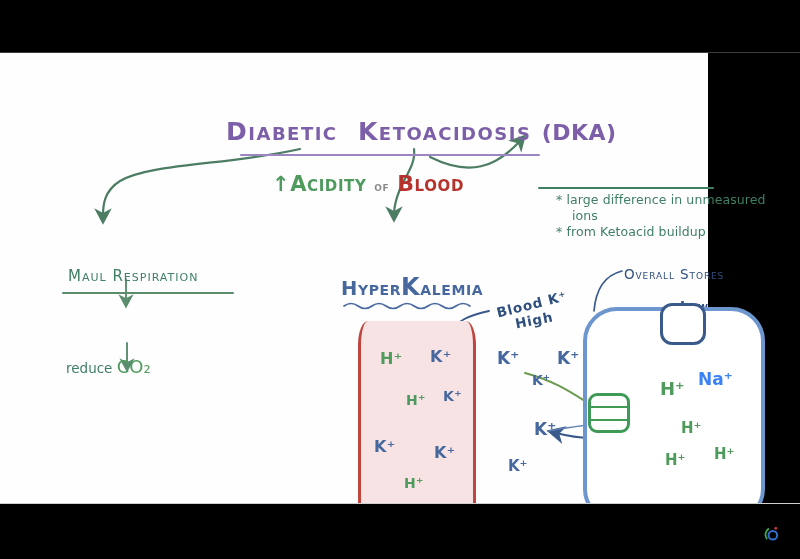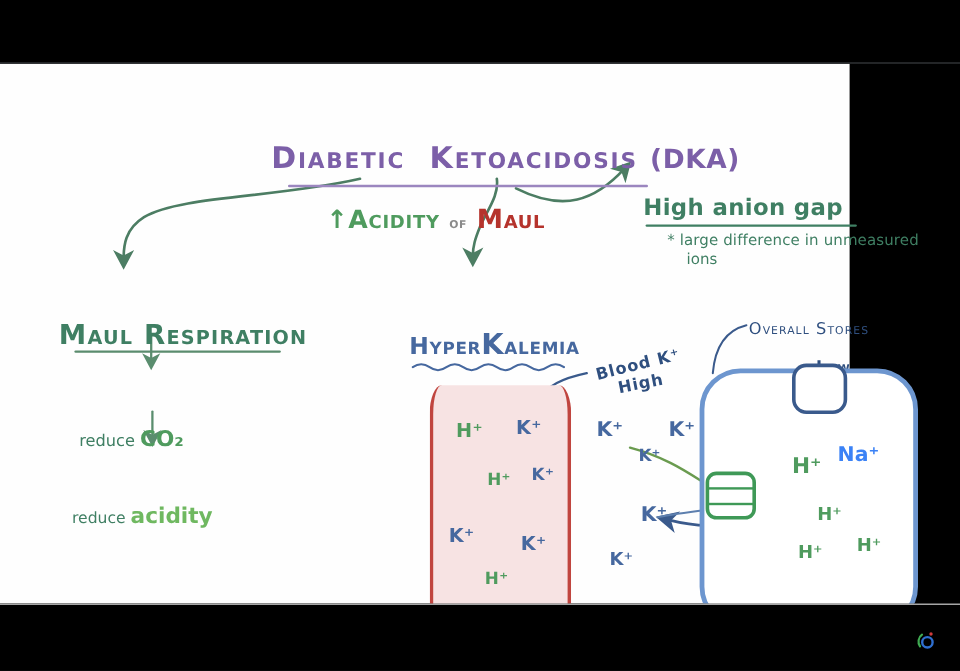--- a/index.html
+++ b/index.html
@@ -188,7 +188,7 @@
     <div class="txt hand c-purple" id="title"><span>Diabetic  Ketoacidosis</span> <span id="title-dka">(DKA)</span></div>
     <div id="title-rule"></div>
 
-    <div class="txt hand" id="acidity"><span class="c-green">↑</span><span class="c-green">Acidity</span> <span class="of c-grey">of</span> <span class="blood c-red">Maul</span></div>
+    <div class="txt hand" id="acidity"><span class="c-green">↑</span><span class="c-green">Acidity</span> <span class="of c-grey">of</span> <span class="blood c-red">Blood</span></div>
 
     <div class="txt hand c-dgreen" id="anion-title">High anion gap</div>
     <div id="anion-rule"></div>

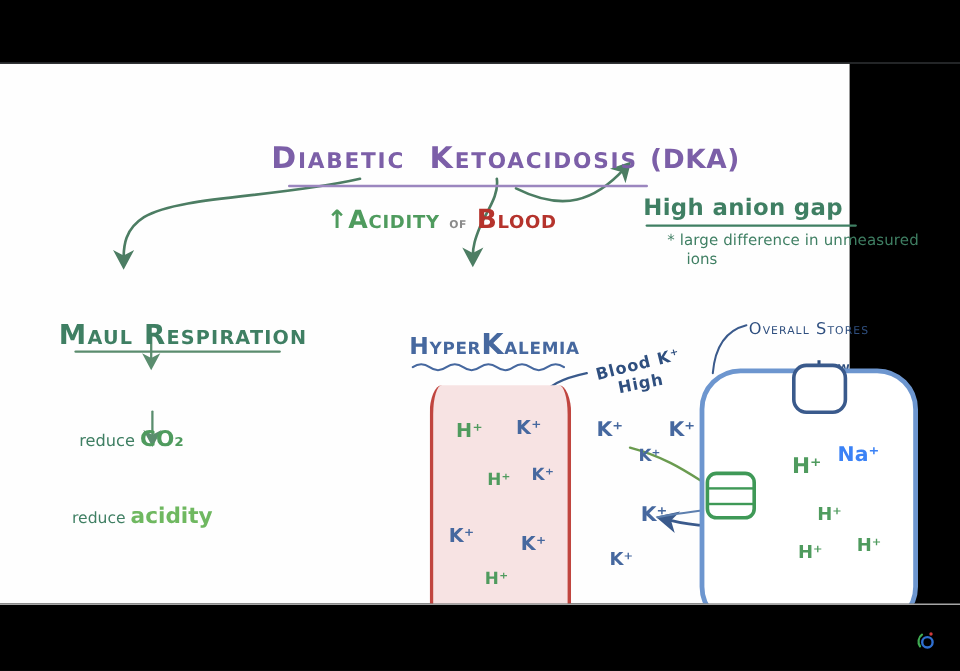--- a/index.html
+++ b/index.html
@@ -190,7 +190,6 @@
 
     <div class="txt hand" id="acidity"><span class="c-green">↑</span><span class="c-green">Acidity</span> <span class="of c-grey">of</span> <span class="blood c-red">Blood</span></div>
 
-    <div class="txt hand c-dgreen" id="anion-title">High anion gap</div>
     <div id="anion-rule"></div>
     <div class="txt hand c-dgreen anion-b" id="anion-b1">* large difference in unmeasured</div>
     <div class="txt hand c-dgreen anion-b" id="anion-b2">ions</div>

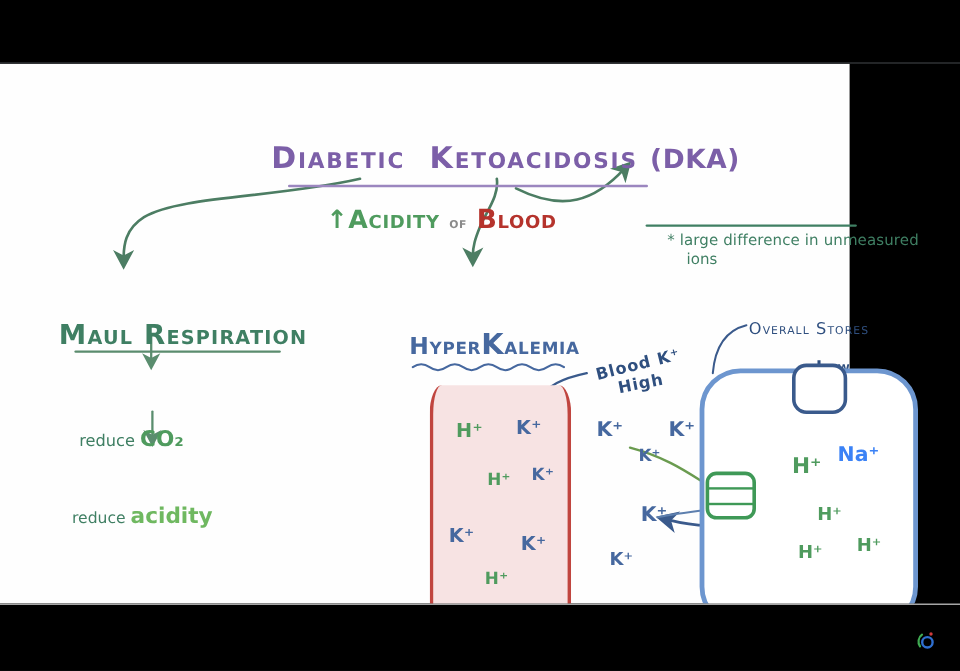--- a/index.html
+++ b/index.html
@@ -193,6 +193,7 @@
     <div id="anion-rule"></div>
     <div class="txt hand c-dgreen anion-b" id="anion-b1">* large difference in unmeasured</div>
     <div class="txt hand c-dgreen anion-b" id="anion-b2">ions</div>
+    <div class="txt hand c-dgreen anion-b" id="anion-b3">* from Ketoacid buildup</div>
 
     <div class="txt hand c-dgreen" id="maul">Maul Respiration</div>
     <div id="maul-rule"></div>

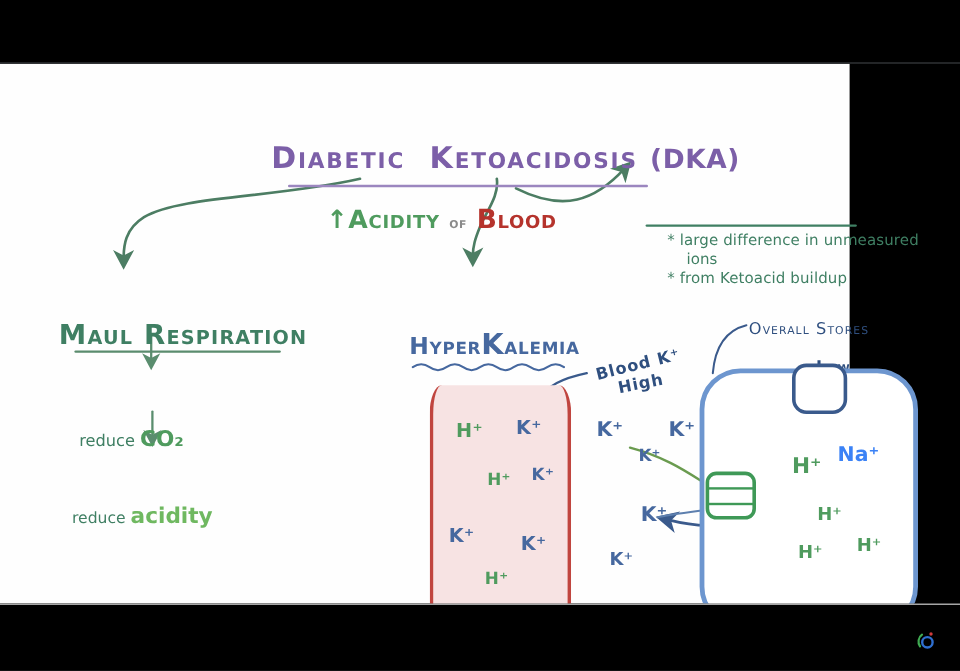--- a/index.html
+++ b/index.html
@@ -61,8 +61,8 @@
   #anion-b3 { left:556px; top:173px; }
 
   #maul {
-    left:49px; top:216px; font-size:23px; letter-spacing:1px;
-    font-weight:700; font-variant:small-caps;
+    left:68px; top:216px; font-size:15px; letter-spacing:1px;
+    font-weight:400; font-variant:small-caps;
   }
   #maul-rule {
     position:absolute; left:62px; top:239px; width:172px; height:2px;

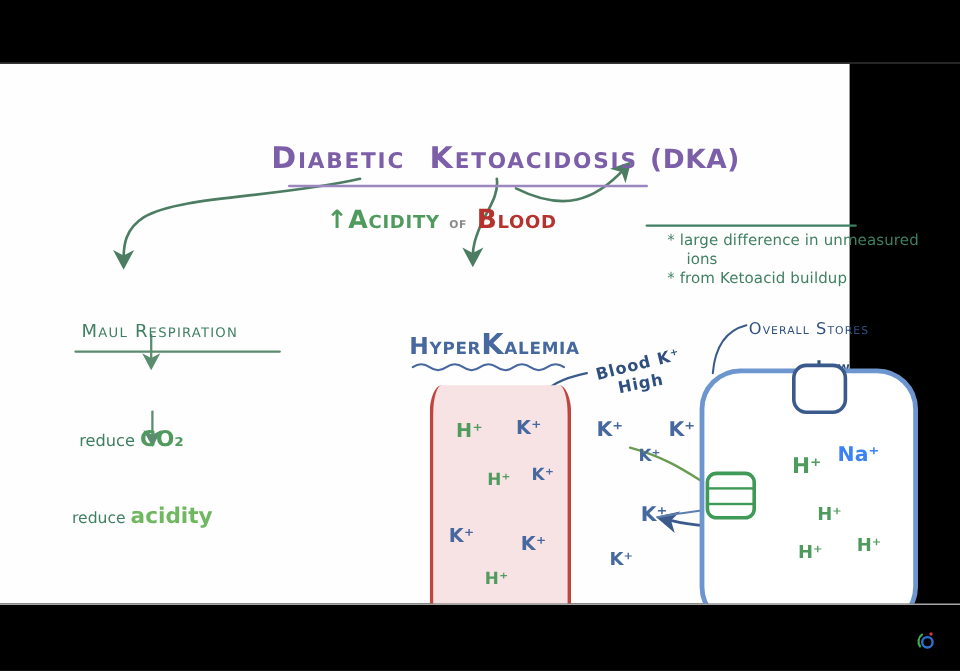--- a/index.html
+++ b/index.html
@@ -70,7 +70,7 @@
   }
   #maul-sub { left:57px; top:253px; font-size:14.5px; }
   #reduce-co2 { left:66px; top:305px; font-size:13.5px; }
-  #reduce-co2 .big { font-size:18px; font-weight:700; }
+  #reduce-co2 .big { font-size:18px; font-weight:400; }
   #reduce-acid { left:60px; top:369px; font-size:13px; }
   #reduce-acid .big { font-size:18px; font-weight:700; }
 

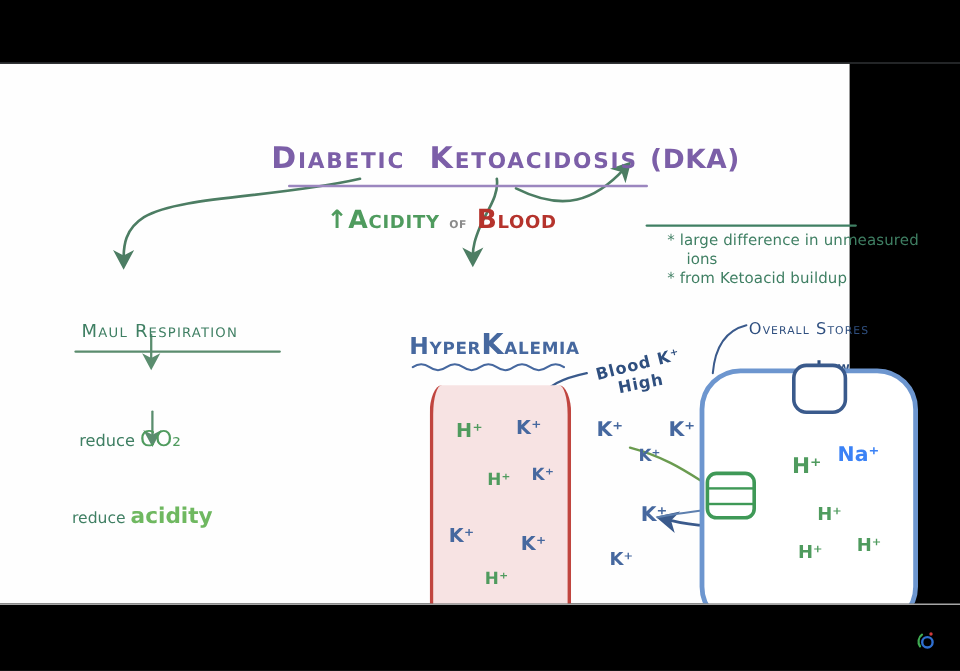--- a/index.html
+++ b/index.html
@@ -198,7 +198,6 @@
     <div class="txt hand c-dgreen" id="maul">Maul Respiration</div>
     <div id="maul-rule"></div>
     <div class="txt hand c-dgreen" id="reduce-co2"><span>reduce </span><span class="big c-green">CO₂</span></div>
-    <div class="txt hand c-dgreen" id="reduce-acid"><span>reduce </span><span class="big c-lgreen">acidity</span></div>
 
     <div class="txt hand c-blue" id="hyperk"><span>Hyper</span><span class="k">K</span><span>alemia</span></div>
 

